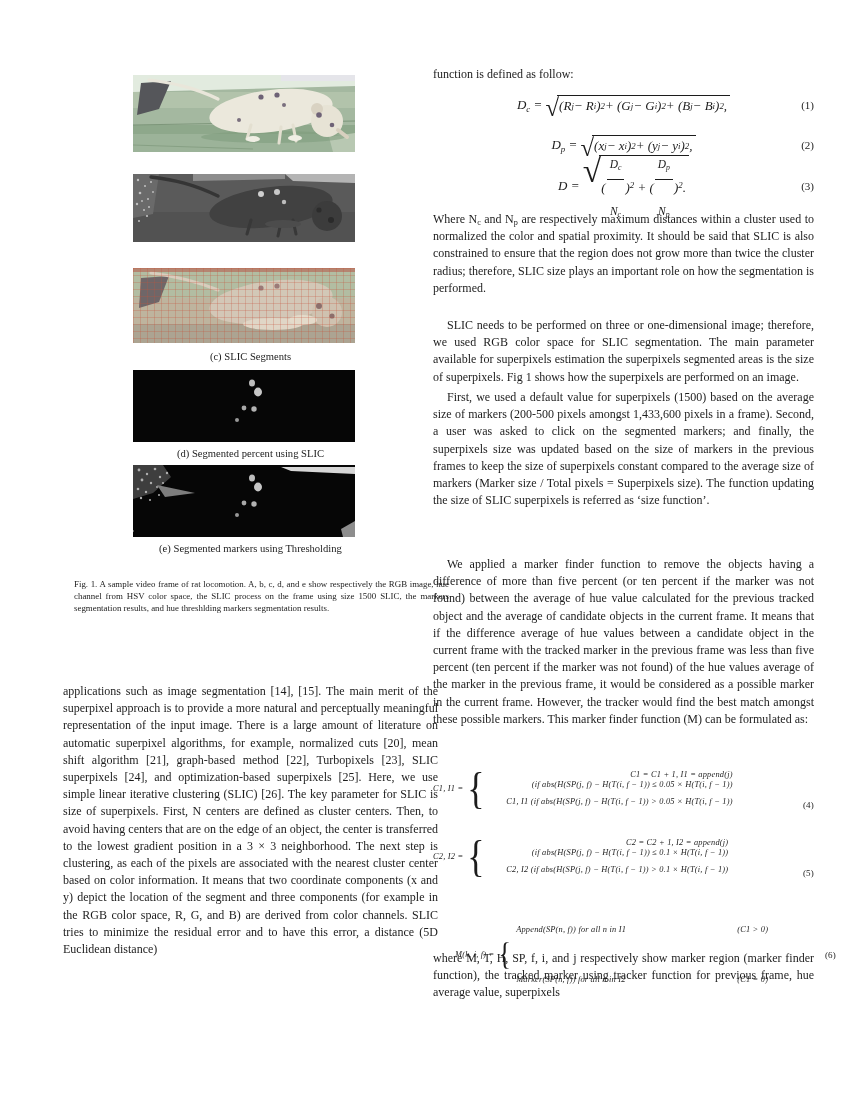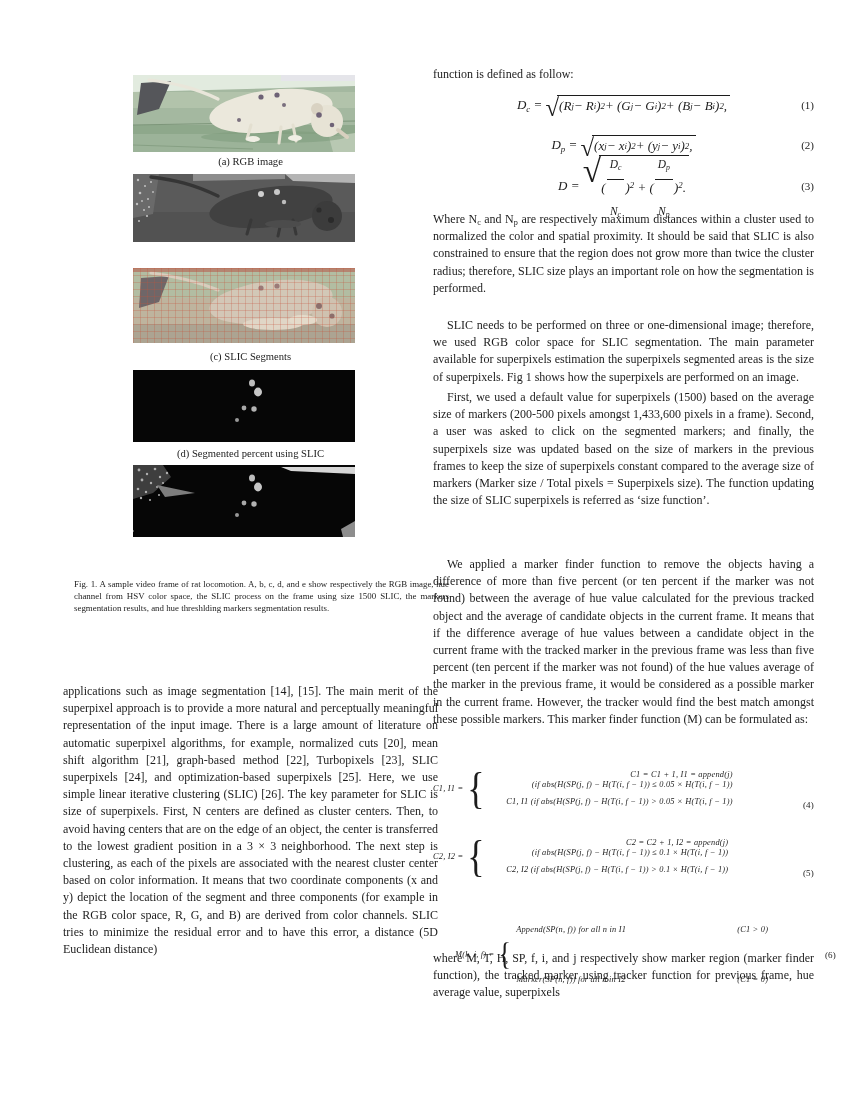--- a/index.html
+++ b/index.html
@@ -73,7 +73,6 @@
       <circle cx="199" cy="50" r="2.3" fill="#6e6276"></circle>
       <circle cx="106" cy="45" r="2" fill="#7a6f7e"></circle>
     </svg>
-    <div class="subcap" style="top:156px;">(a) RGB image</div>
 
     <svg class="subimg" style="top:174px;height:68px;" viewBox="0 0 222 68" preserveAspectRatio="none">
       <rect width="222" height="68" fill="#5a5a5a"></rect>

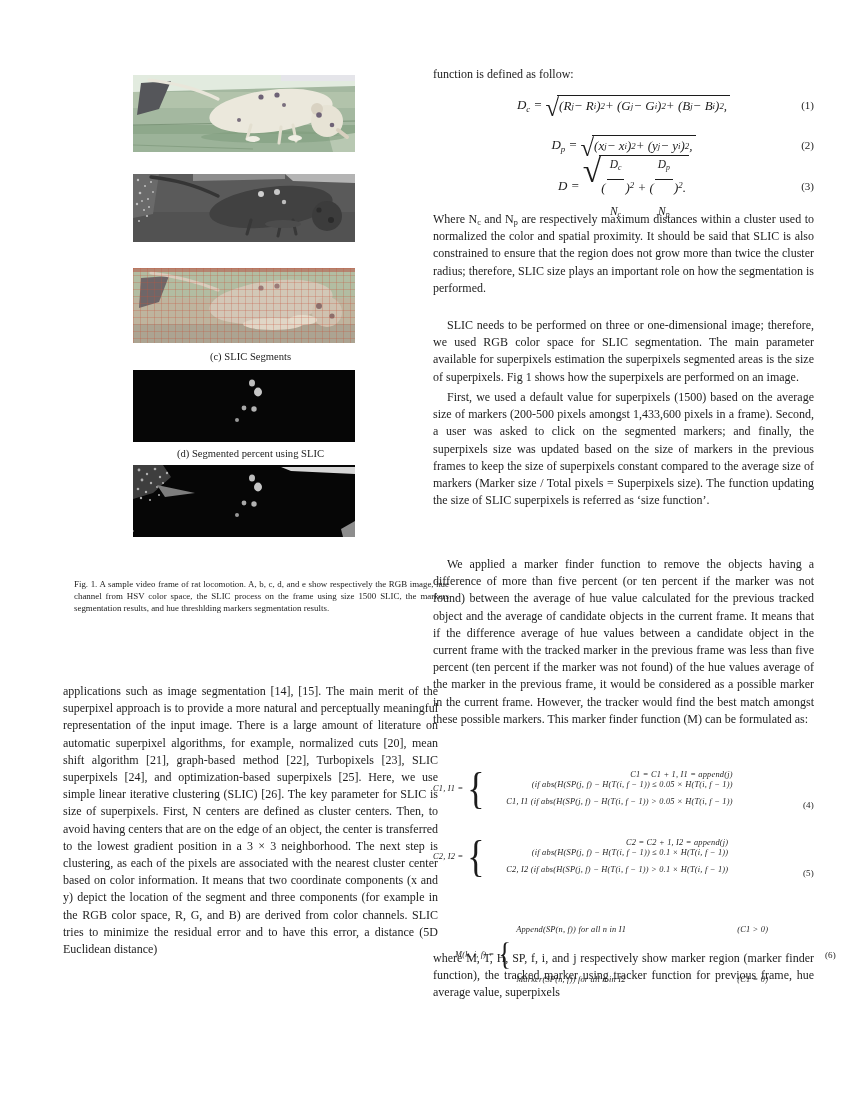--- a/index.html
+++ b/index.html
@@ -170,6 +170,7 @@
       <circle cx="104" cy="50" r="2" fill="#989898"></circle>
       <circle cx="60,66" cy="66" r="1" fill="#777"></circle>
     </svg>
+    <div class="subcap" style="top:543px;">(e) Segmented markers using Thresholding</div>
 
     <div class="abs figcap" style="top:578px;left:11px;width:375px;">Fig. 1.   A sample video frame of rat locomotion. A, b, c, d, and e show respectively the RGB image, hue channel from HSV color space, the SLIC process on the frame using size 1500 SLIC, the markers segmentation results, and hue threshlding markers segmentation results.</div>
 

